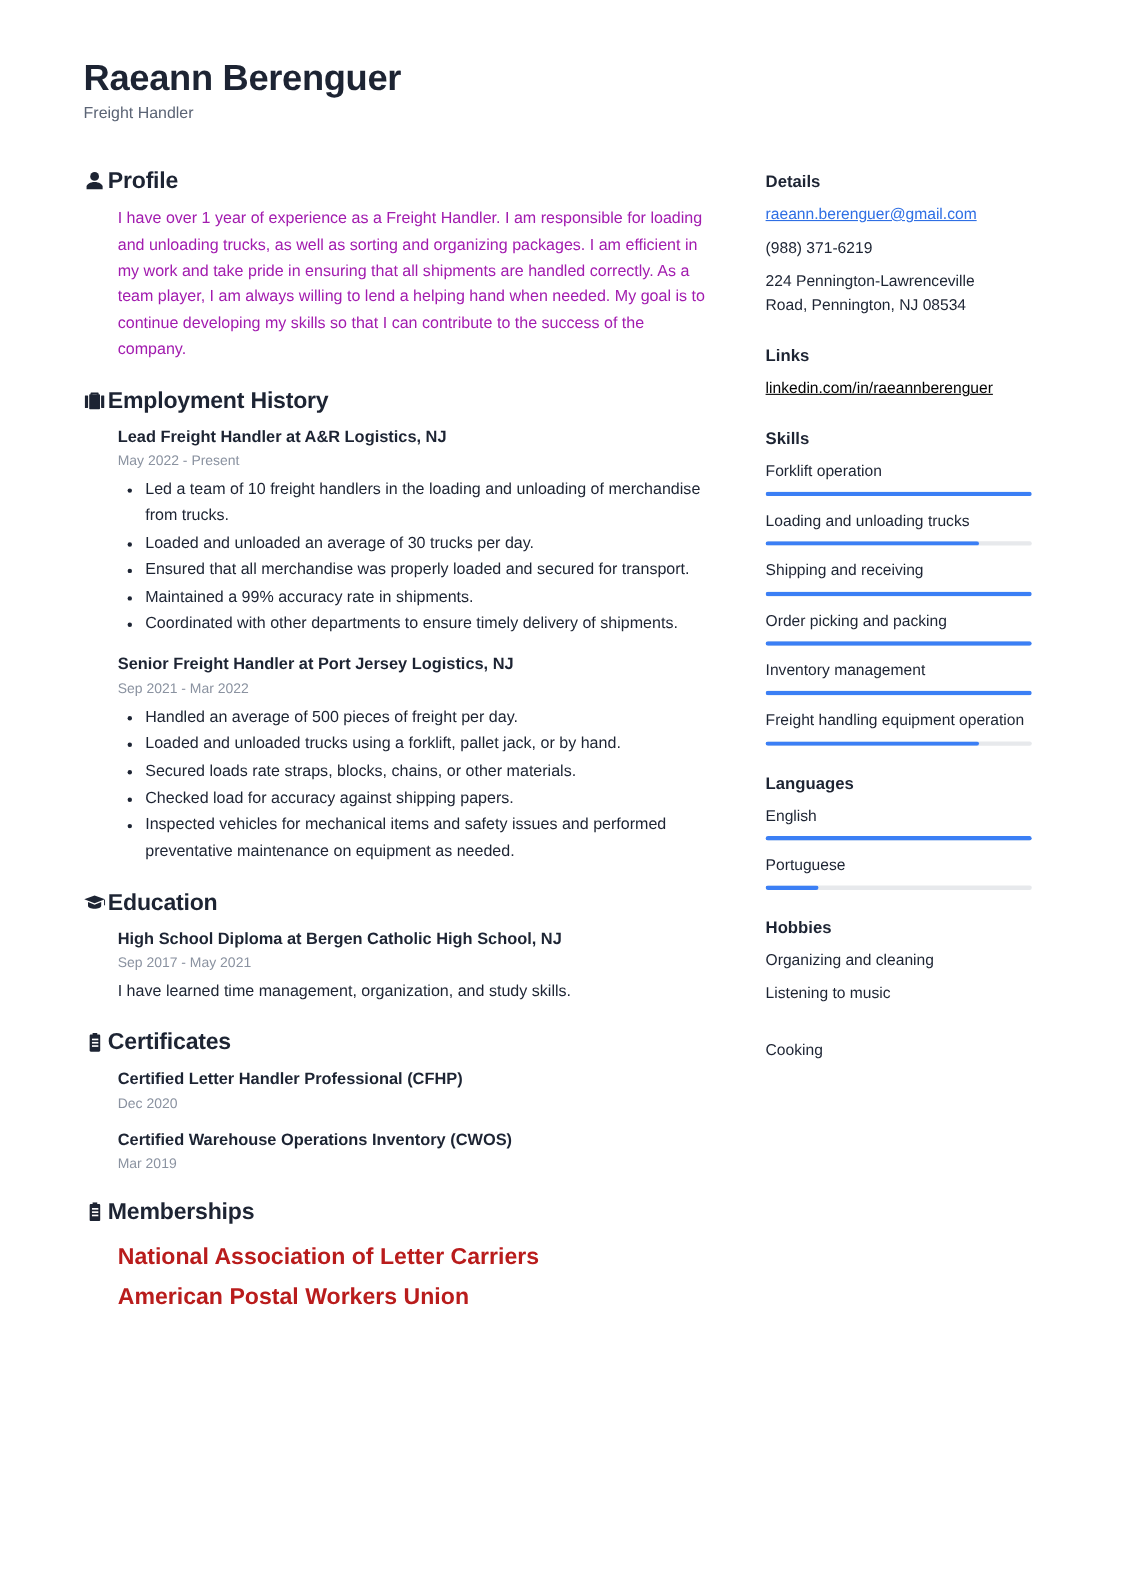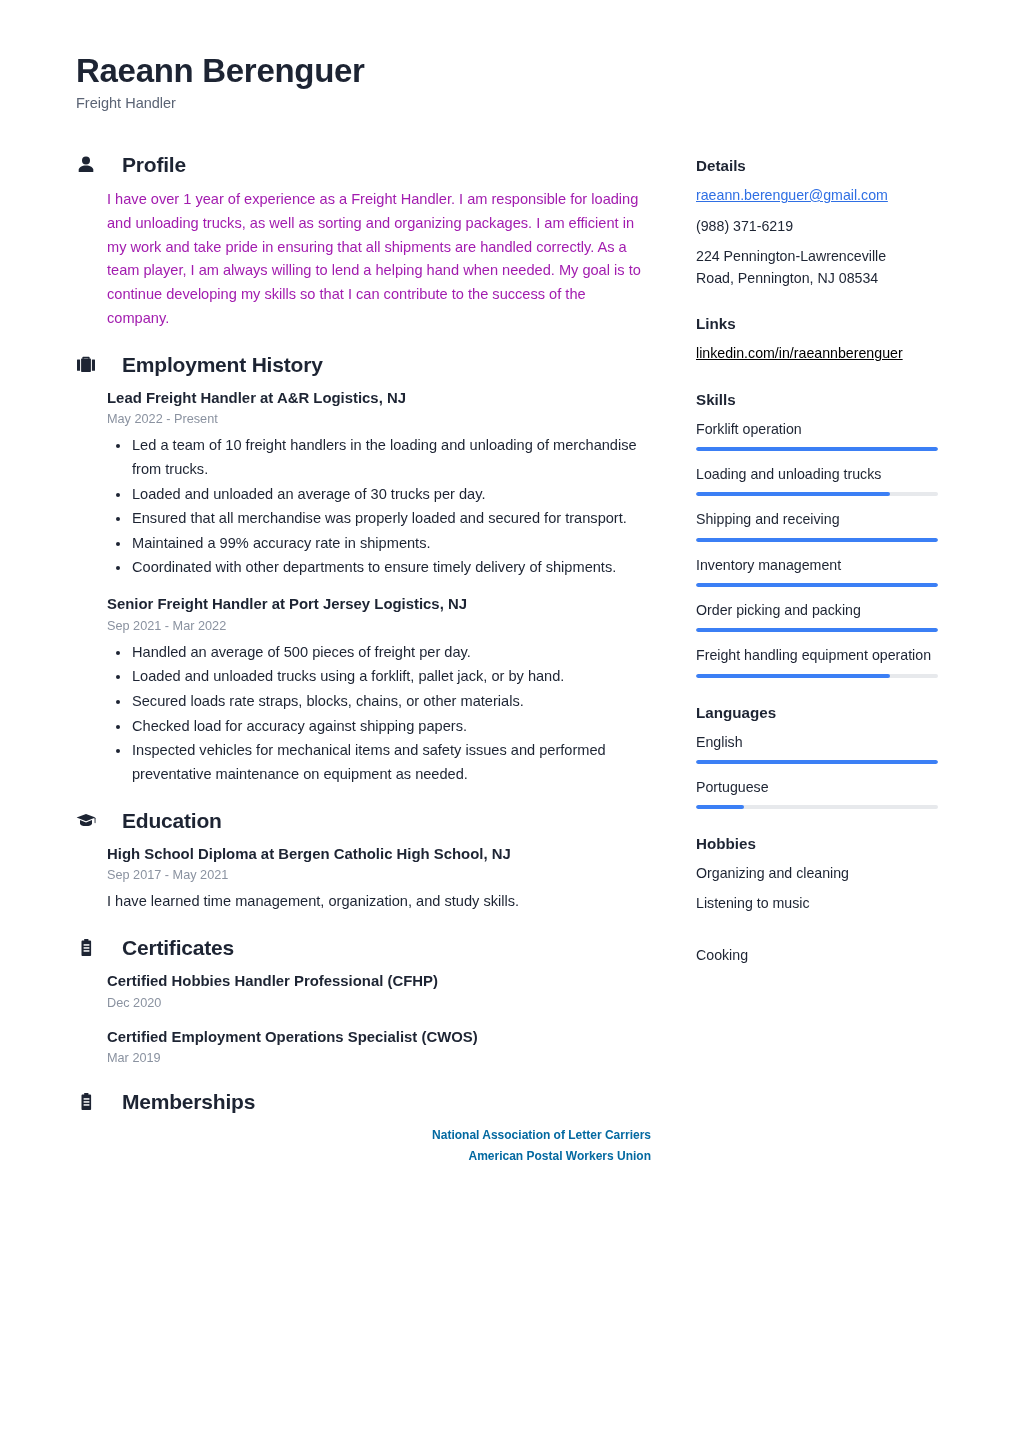--- a/index.html
+++ b/index.html
@@ -58,7 +58,7 @@
   .section-head {
     display: flex;
     align-items: center;
-    gap: 26px;
+    gap: 2px;
     margin-bottom: 11px;
   }
 

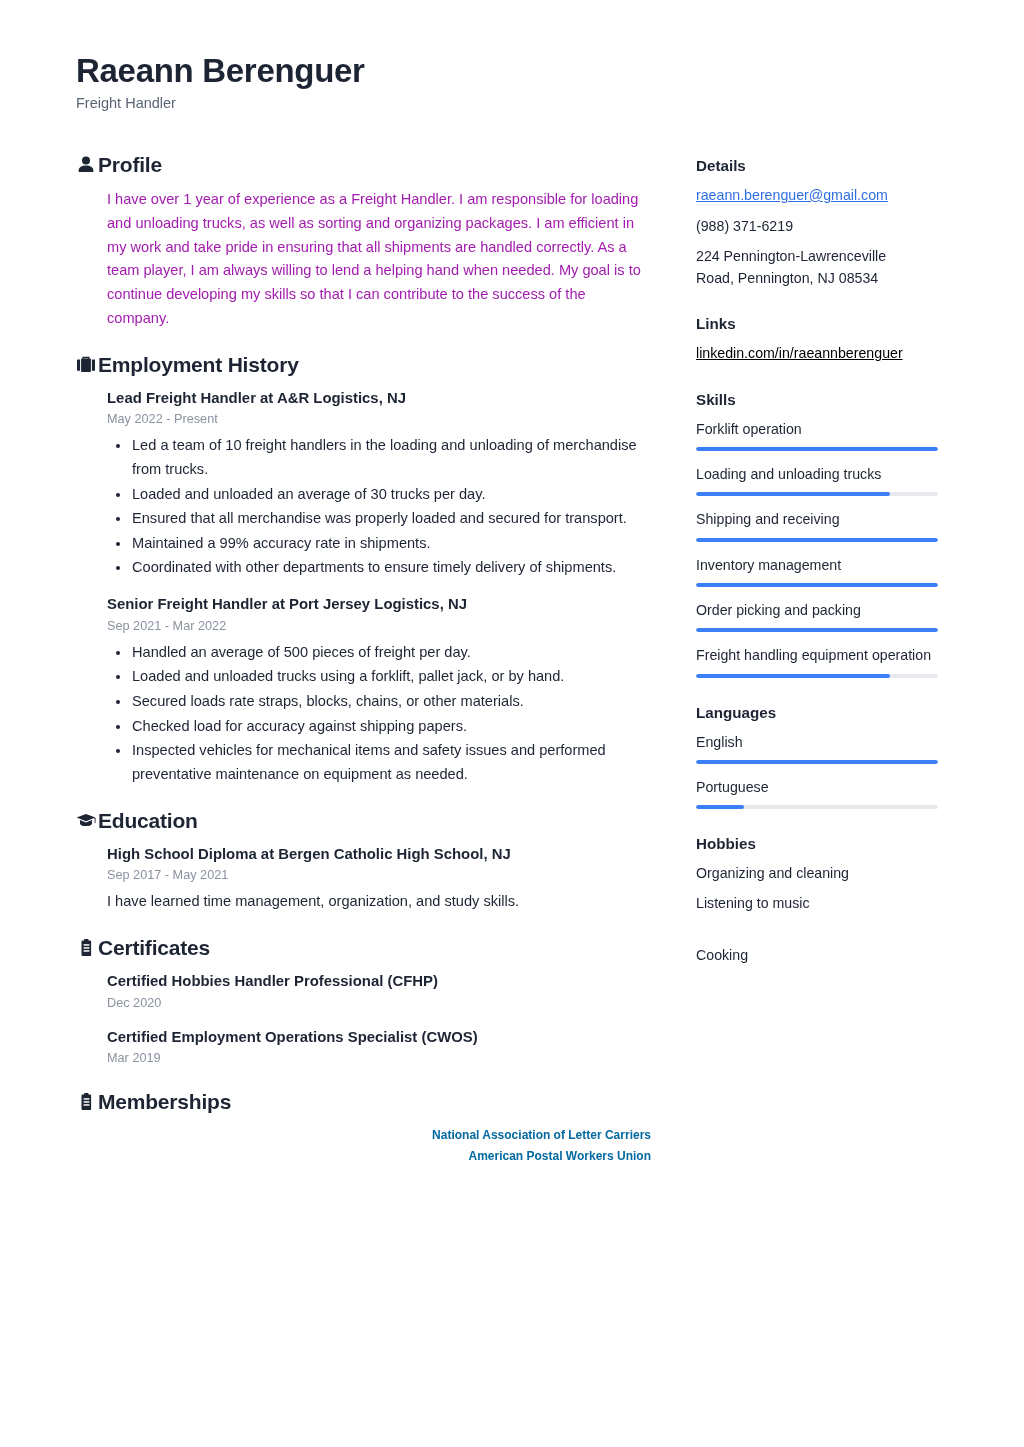--- a/index.html
+++ b/index.html
@@ -387,14 +387,14 @@
         </div>
 
         <div class="rated">
+          <div class="rated-label">Order picking and packing</div>
+          <div class="bar-track">
+            <div class="bar-fill" style="width: 100%; background: rgb(59, 127, 245);"></div>
+          </div>
+        </div>
+
+        <div class="rated">
           <div class="rated-label">Inventory management</div>
-          <div class="bar-track">
-            <div class="bar-fill" style="width: 100%; background: rgb(59, 127, 245);"></div>
-          </div>
-        </div>
-
-        <div class="rated">
-          <div class="rated-label">Order picking and packing</div>
           <div class="bar-track">
             <div class="bar-fill" style="width: 100%; background: rgb(59, 127, 245);"></div>
           </div>

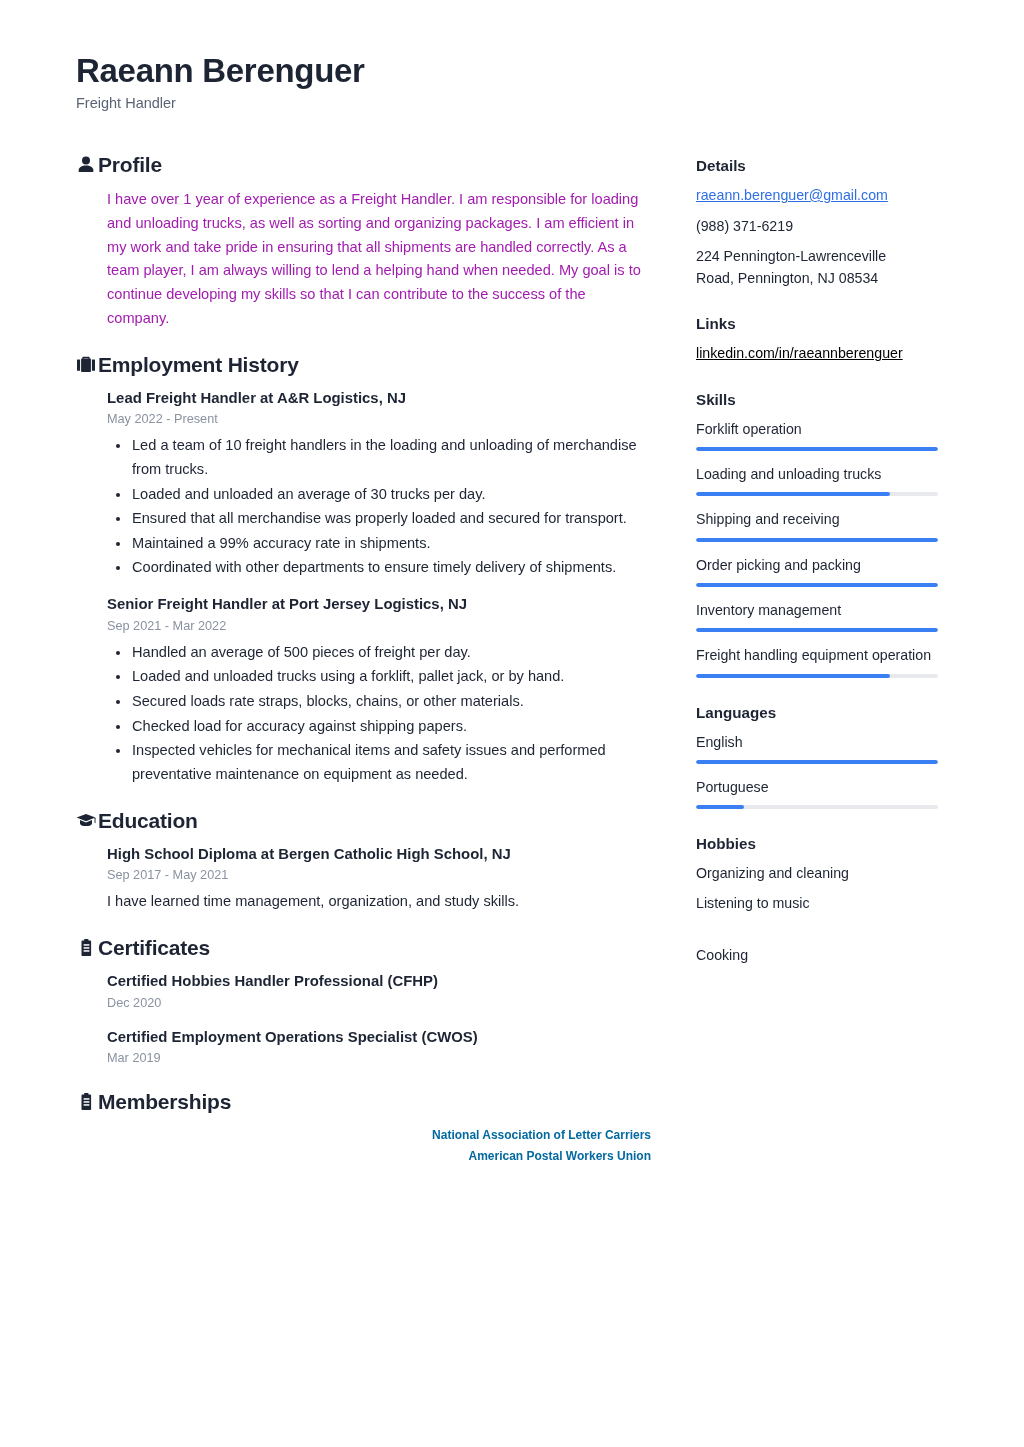--- a/index.html
+++ b/index.html
@@ -315,7 +315,7 @@
         </div>
         <div class="section-body">
           <div class="entry">
-            <div class="entry-title">Certified Hobbies Handler Professional (CFHP)</div>
+            <div class="entry-title">Certified Letter Handler Professional (CFHP)</div>
             <div class="entry-date">Dec 2020</div>
           </div>
           <div class="entry">

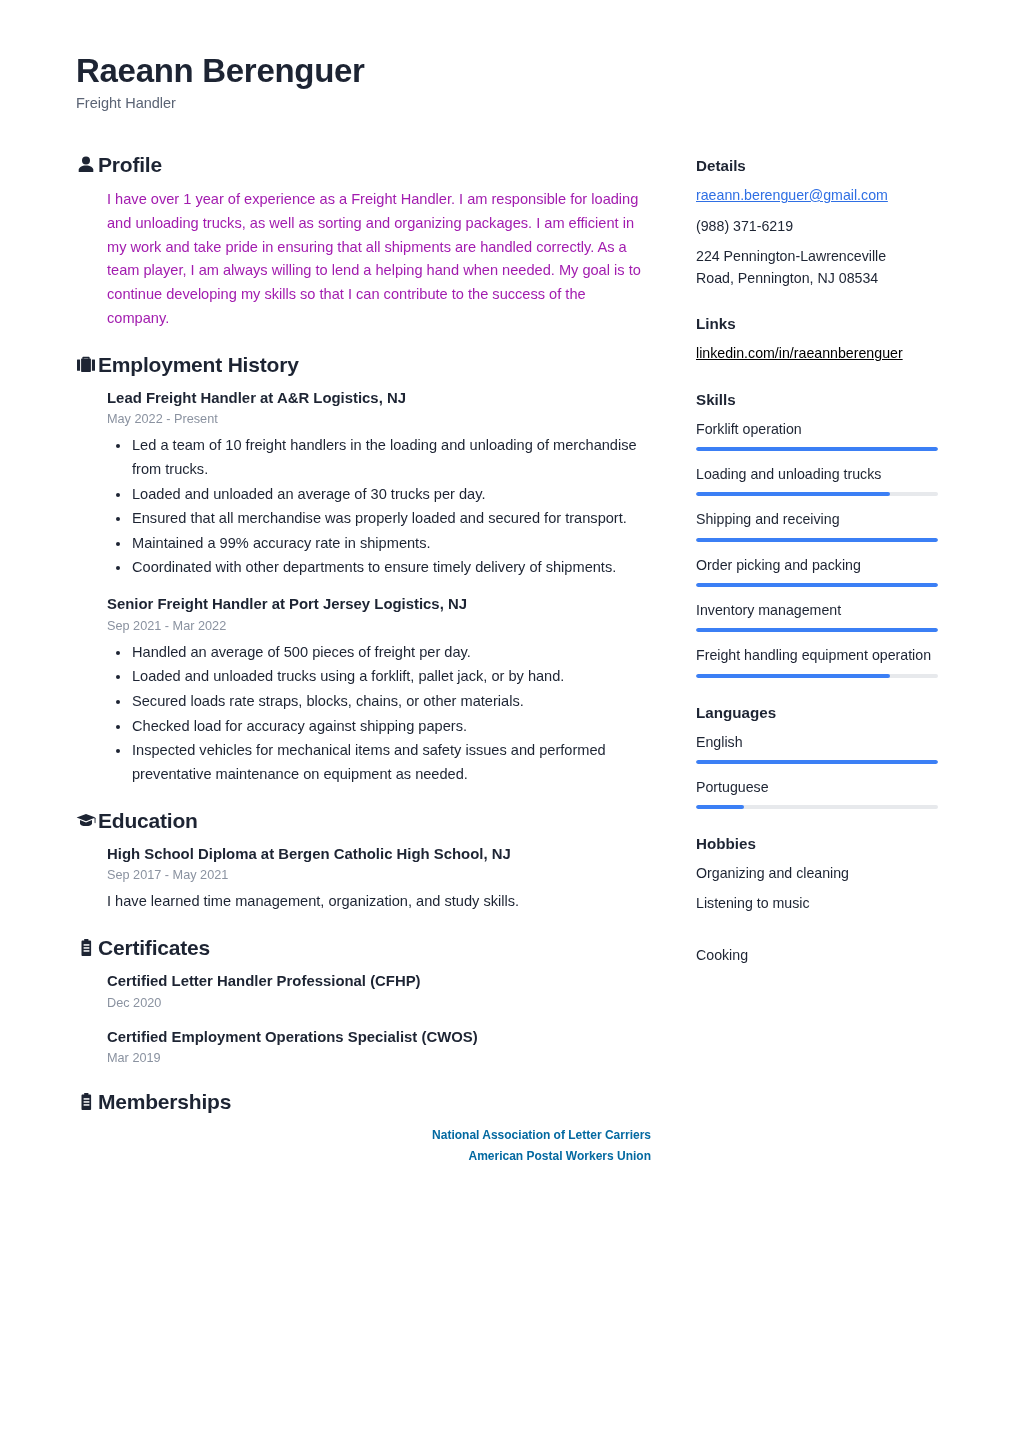--- a/index.html
+++ b/index.html
@@ -319,7 +319,7 @@
             <div class="entry-date">Dec 2020</div>
           </div>
           <div class="entry">
-            <div class="entry-title">Certified Employment Operations Specialist (CWOS)</div>
+            <div class="entry-title">Certified Warehouse Operations Inventory (CWOS)</div>
             <div class="entry-date">Mar 2019</div>
           </div>
         </div>

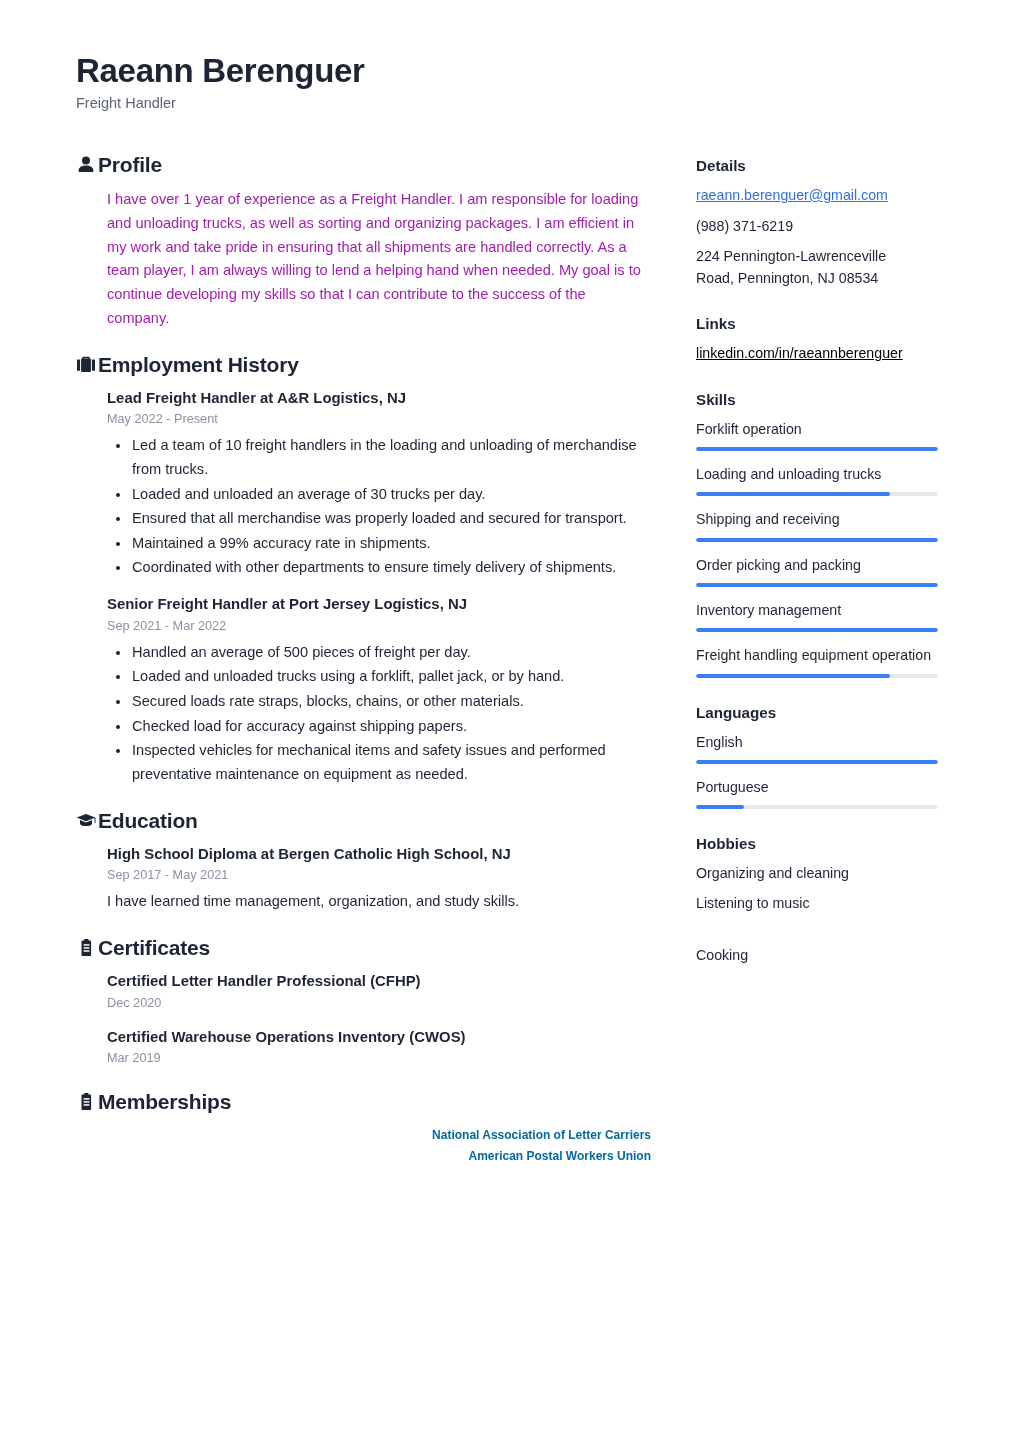--- a/index.html
+++ b/index.html
@@ -139,11 +139,10 @@
   }
 
   .plain-item {
-    font-size: 12px;
+    font-size: 21px;
     font-weight: 700;
-    color: #0369a1;
+    color: #b91c1c;
     line-height: 1.72;
-    text-align: right;
   }
 
   

